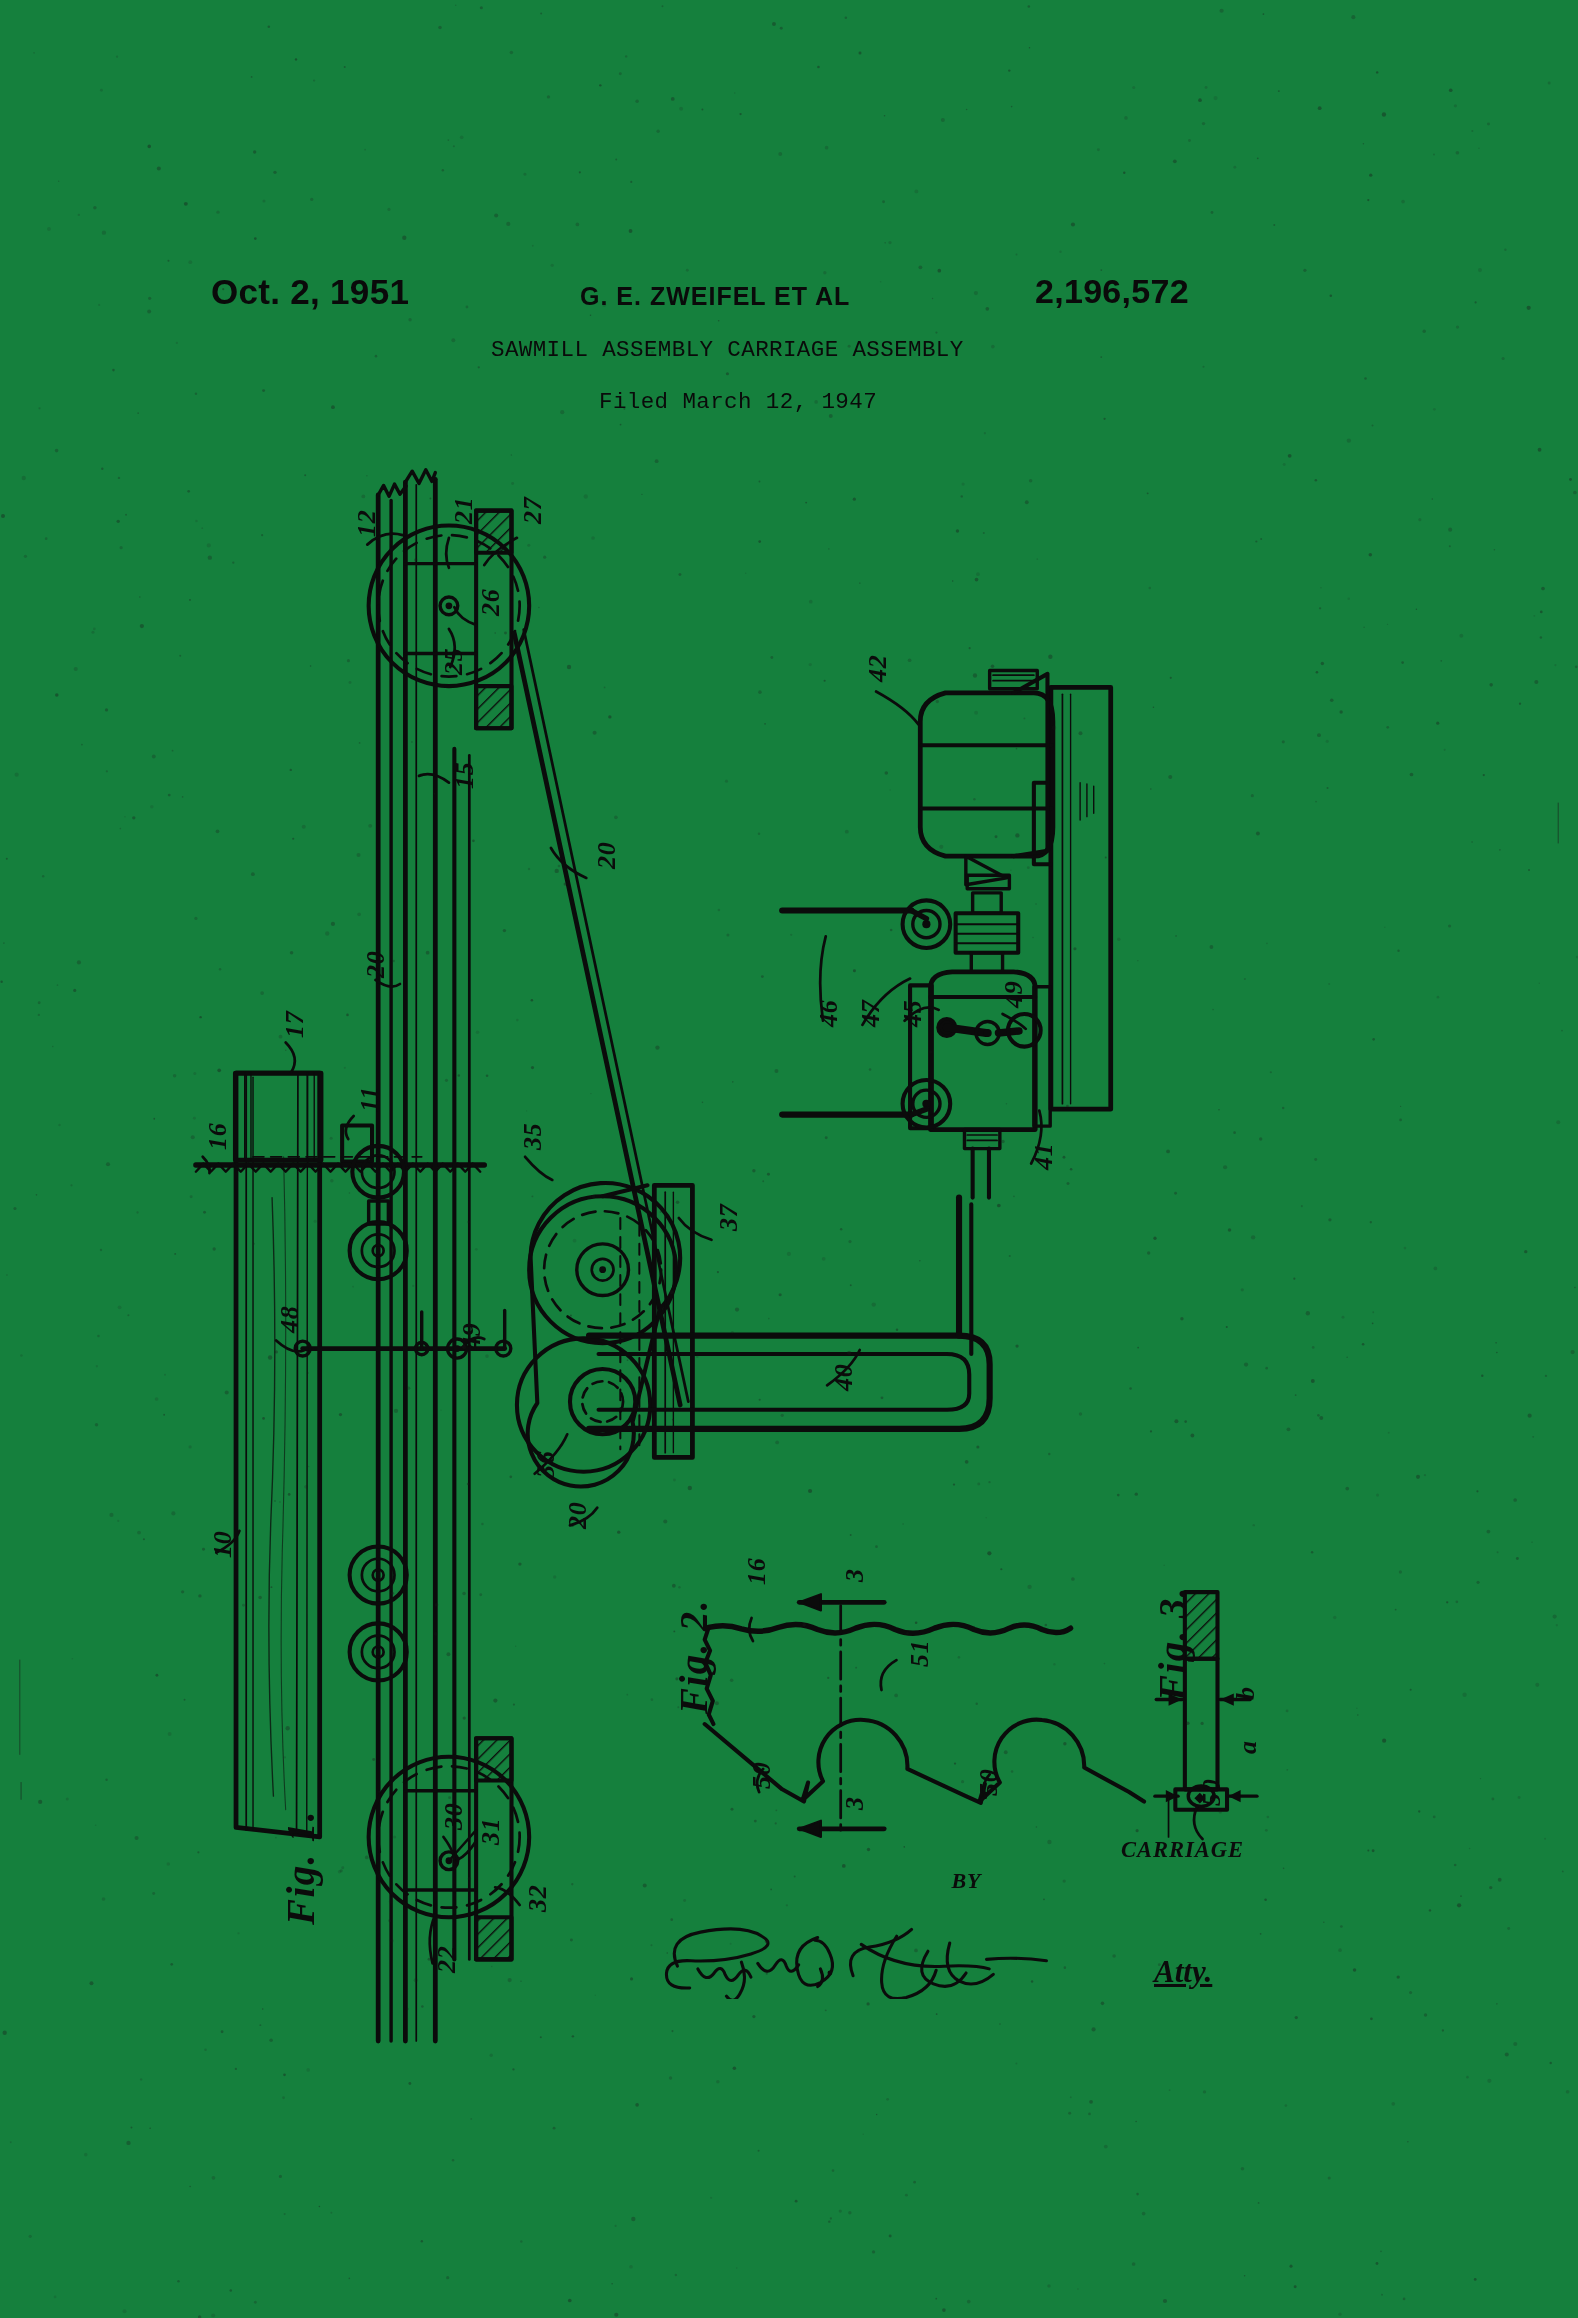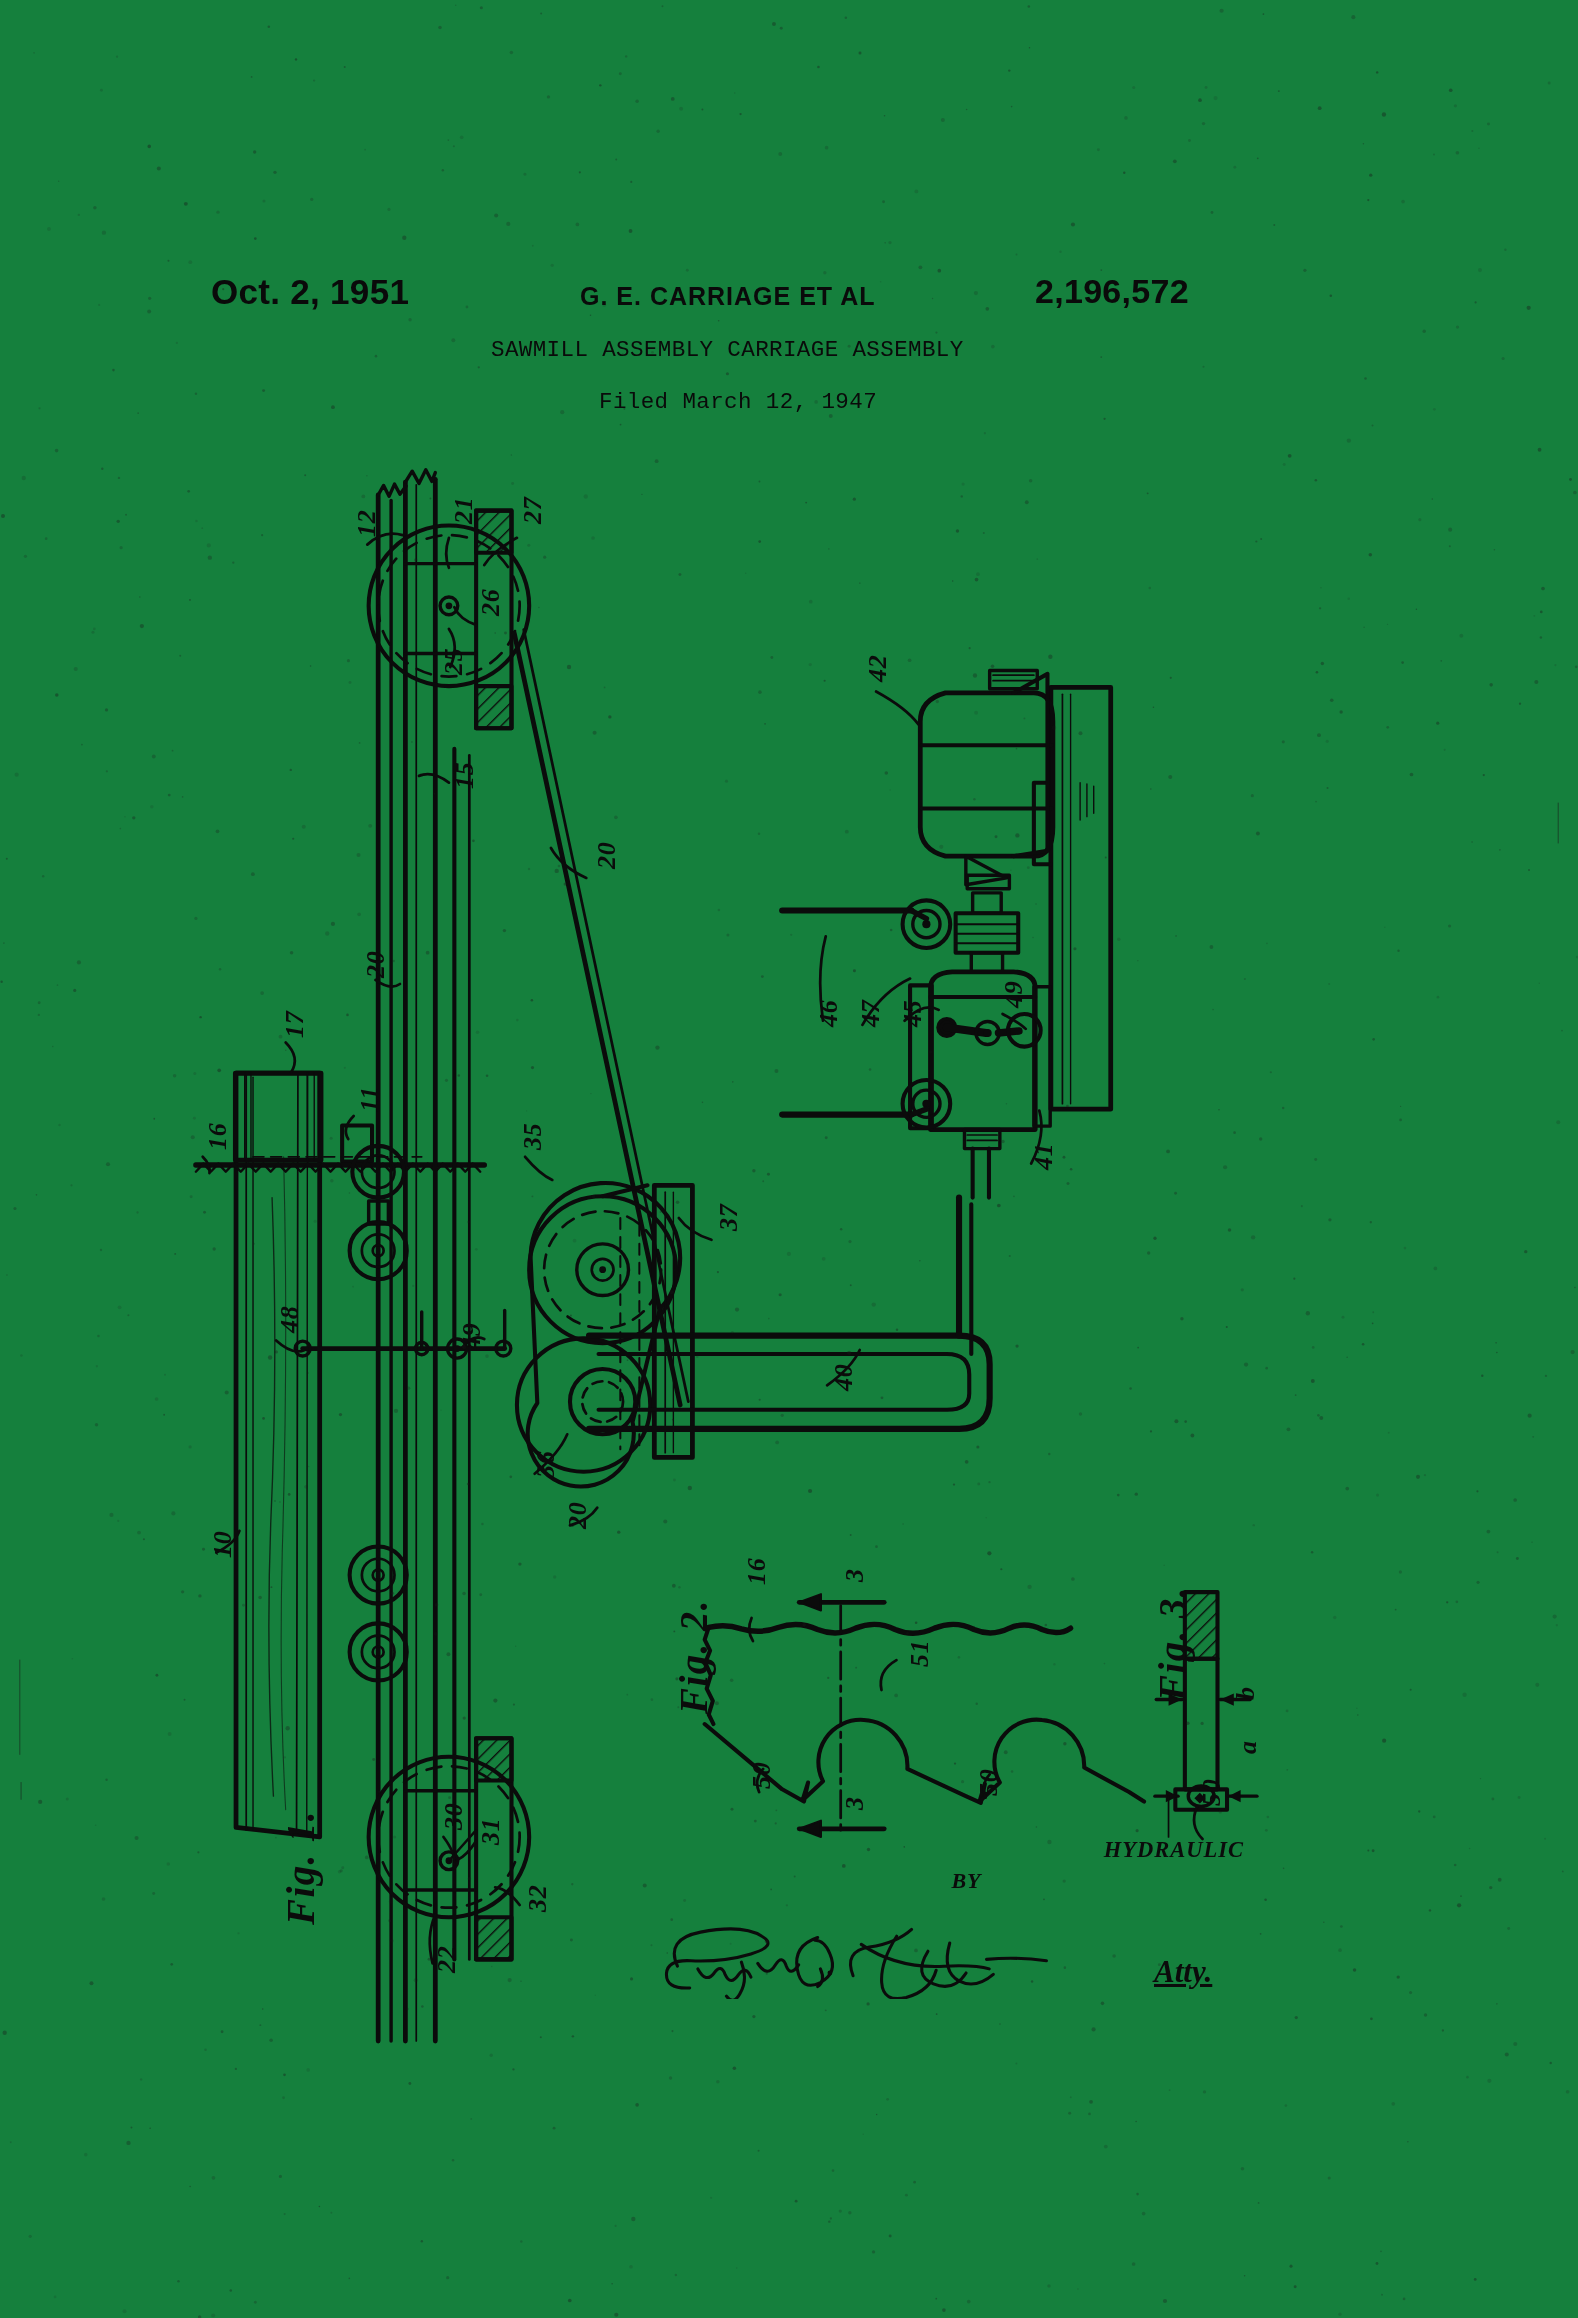--- a/index.html
+++ b/index.html
@@ -161,7 +161,7 @@
 
   <div class="hdr" id="hdr-date">Oct. 2, 1951</div>
 
-  <div class="hdr" id="hdr-inventors">G. E. CARRIAGE ET AL</div>
+  <div class="hdr" id="hdr-inventors">G. E. ZWEIFEL ET AL</div>
 
   <div class="hdr" id="hdr-patnum">2,196,572</div>
 

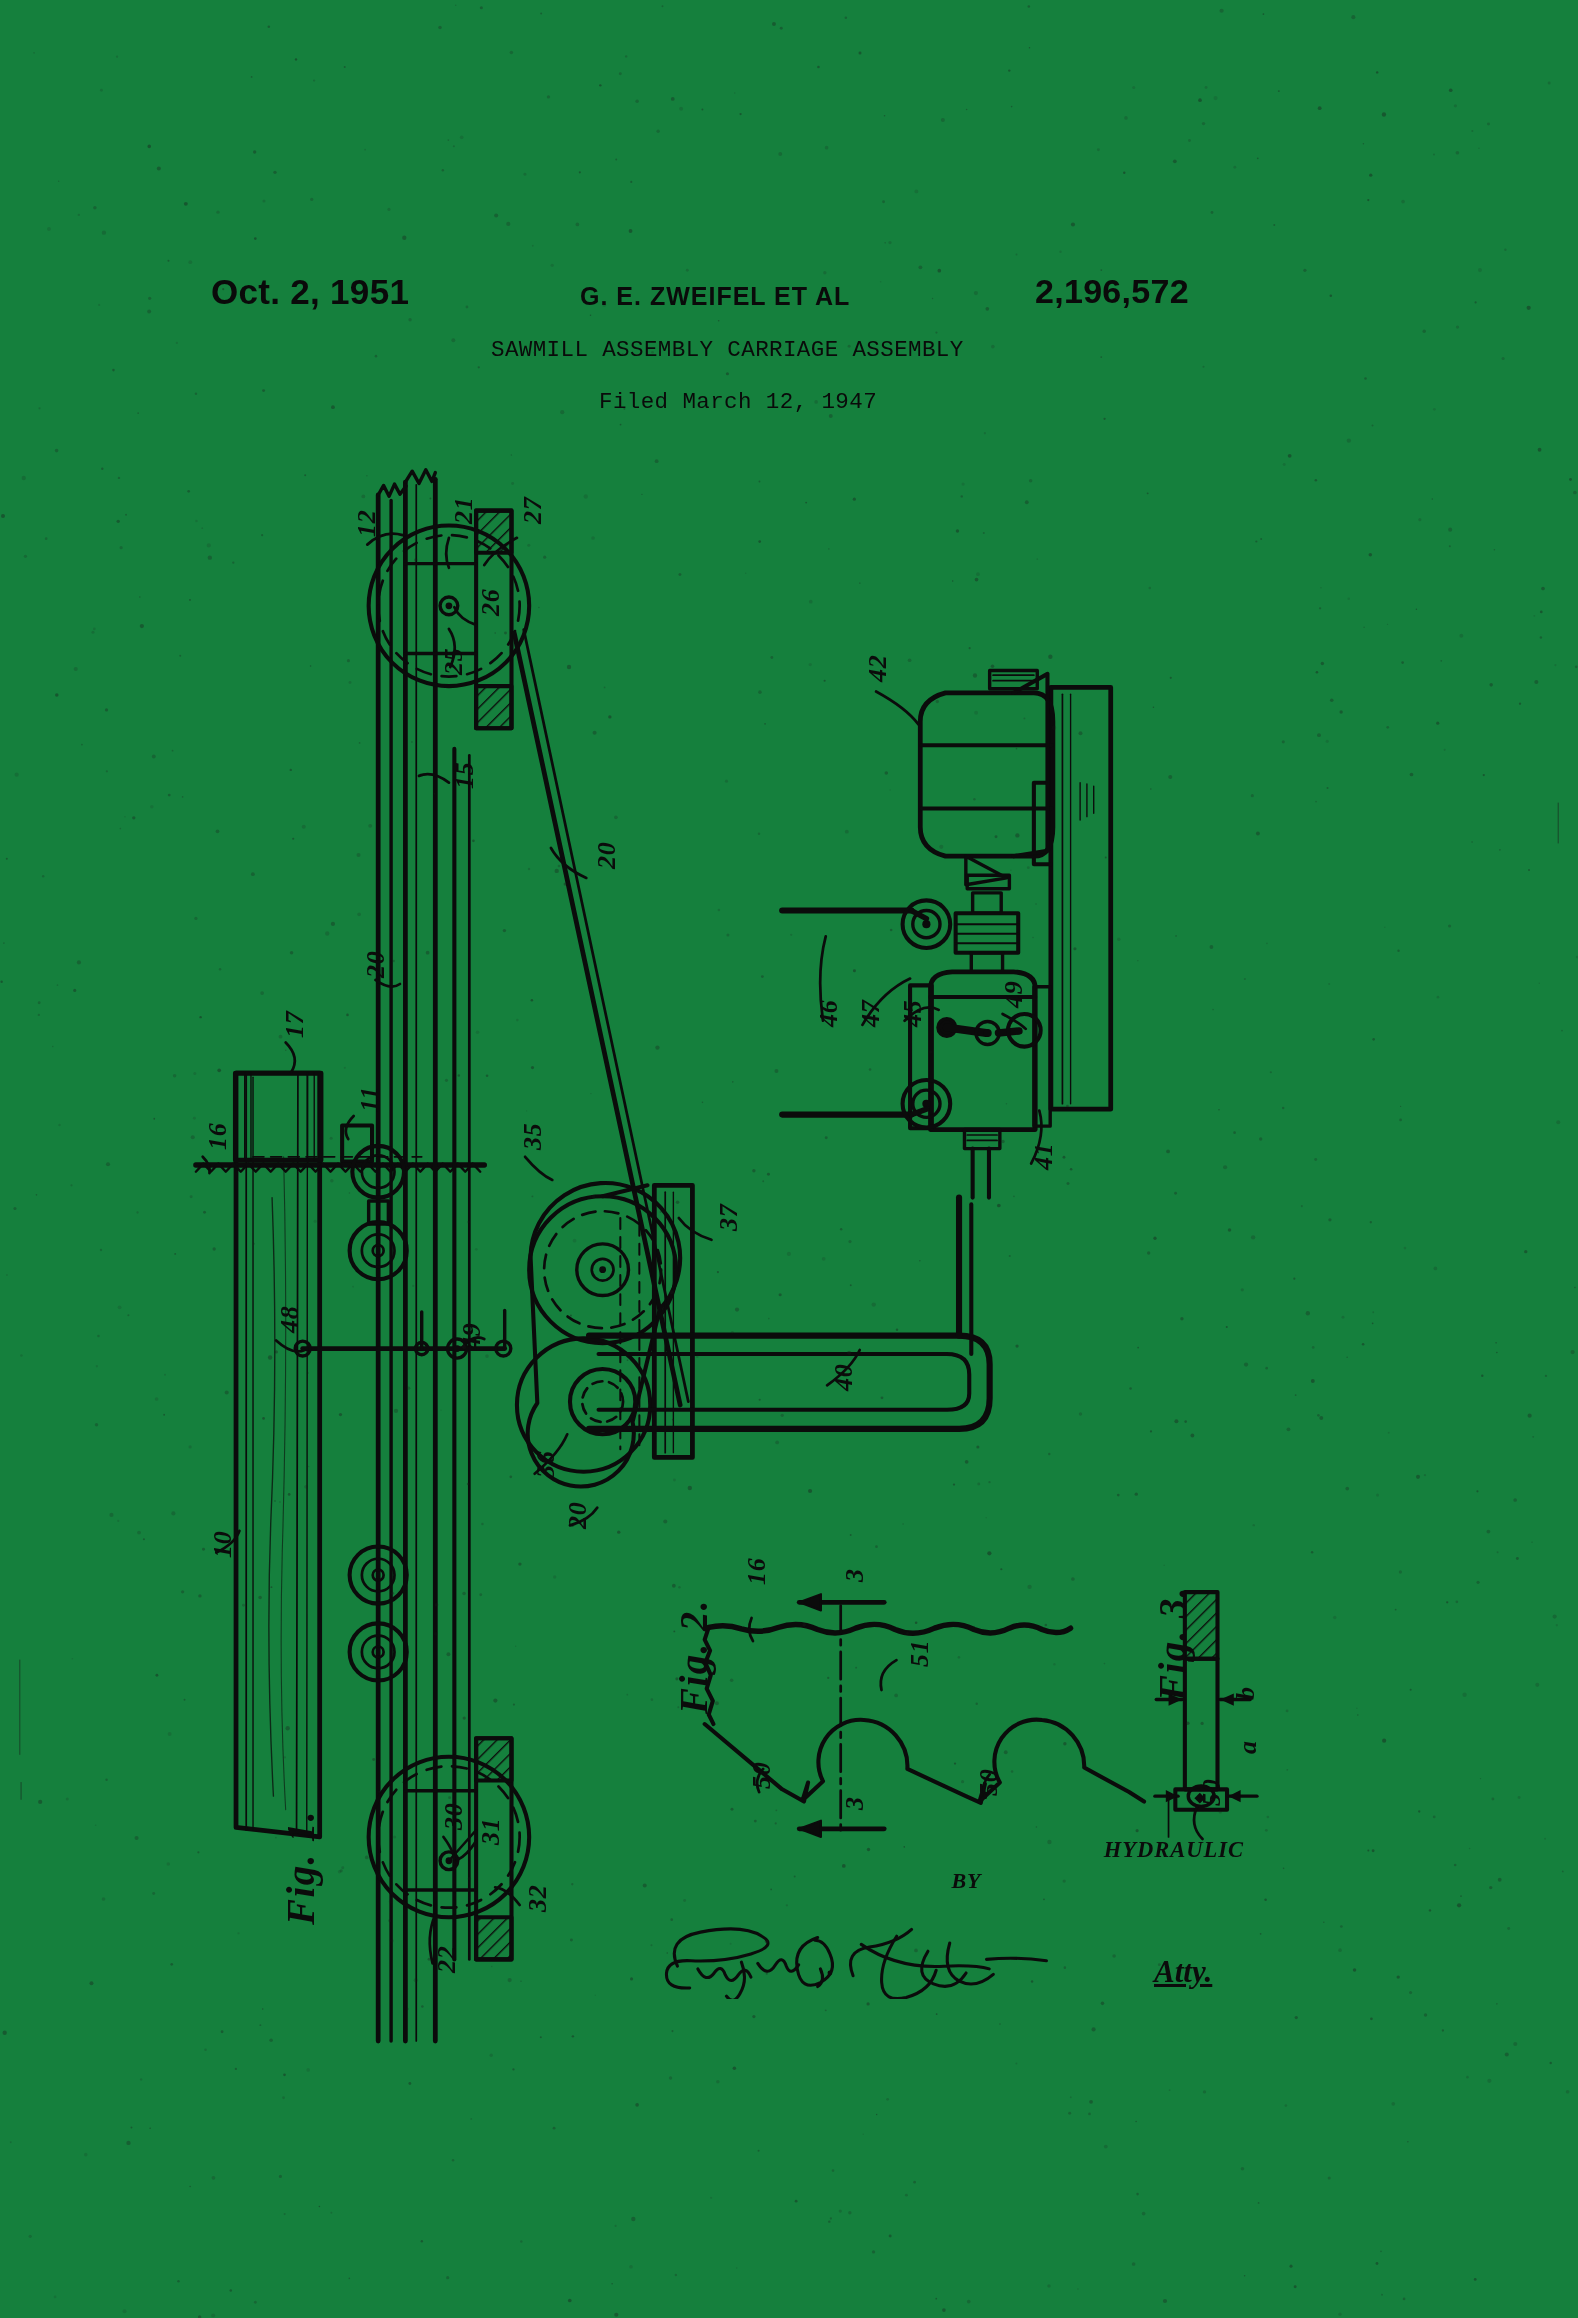--- a/index.html
+++ b/index.html
@@ -536,7 +536,7 @@
     </div>
 
   <div id="sig">
-    <div id="sig-inventors-label">HYDRAULIC</div>
+    <div id="sig-inventors-label">CARRIAGE</div>
     <div id="sig-by">BY</div>
 
     <svg id="sig-signature" viewBox="0 0 730 120">

